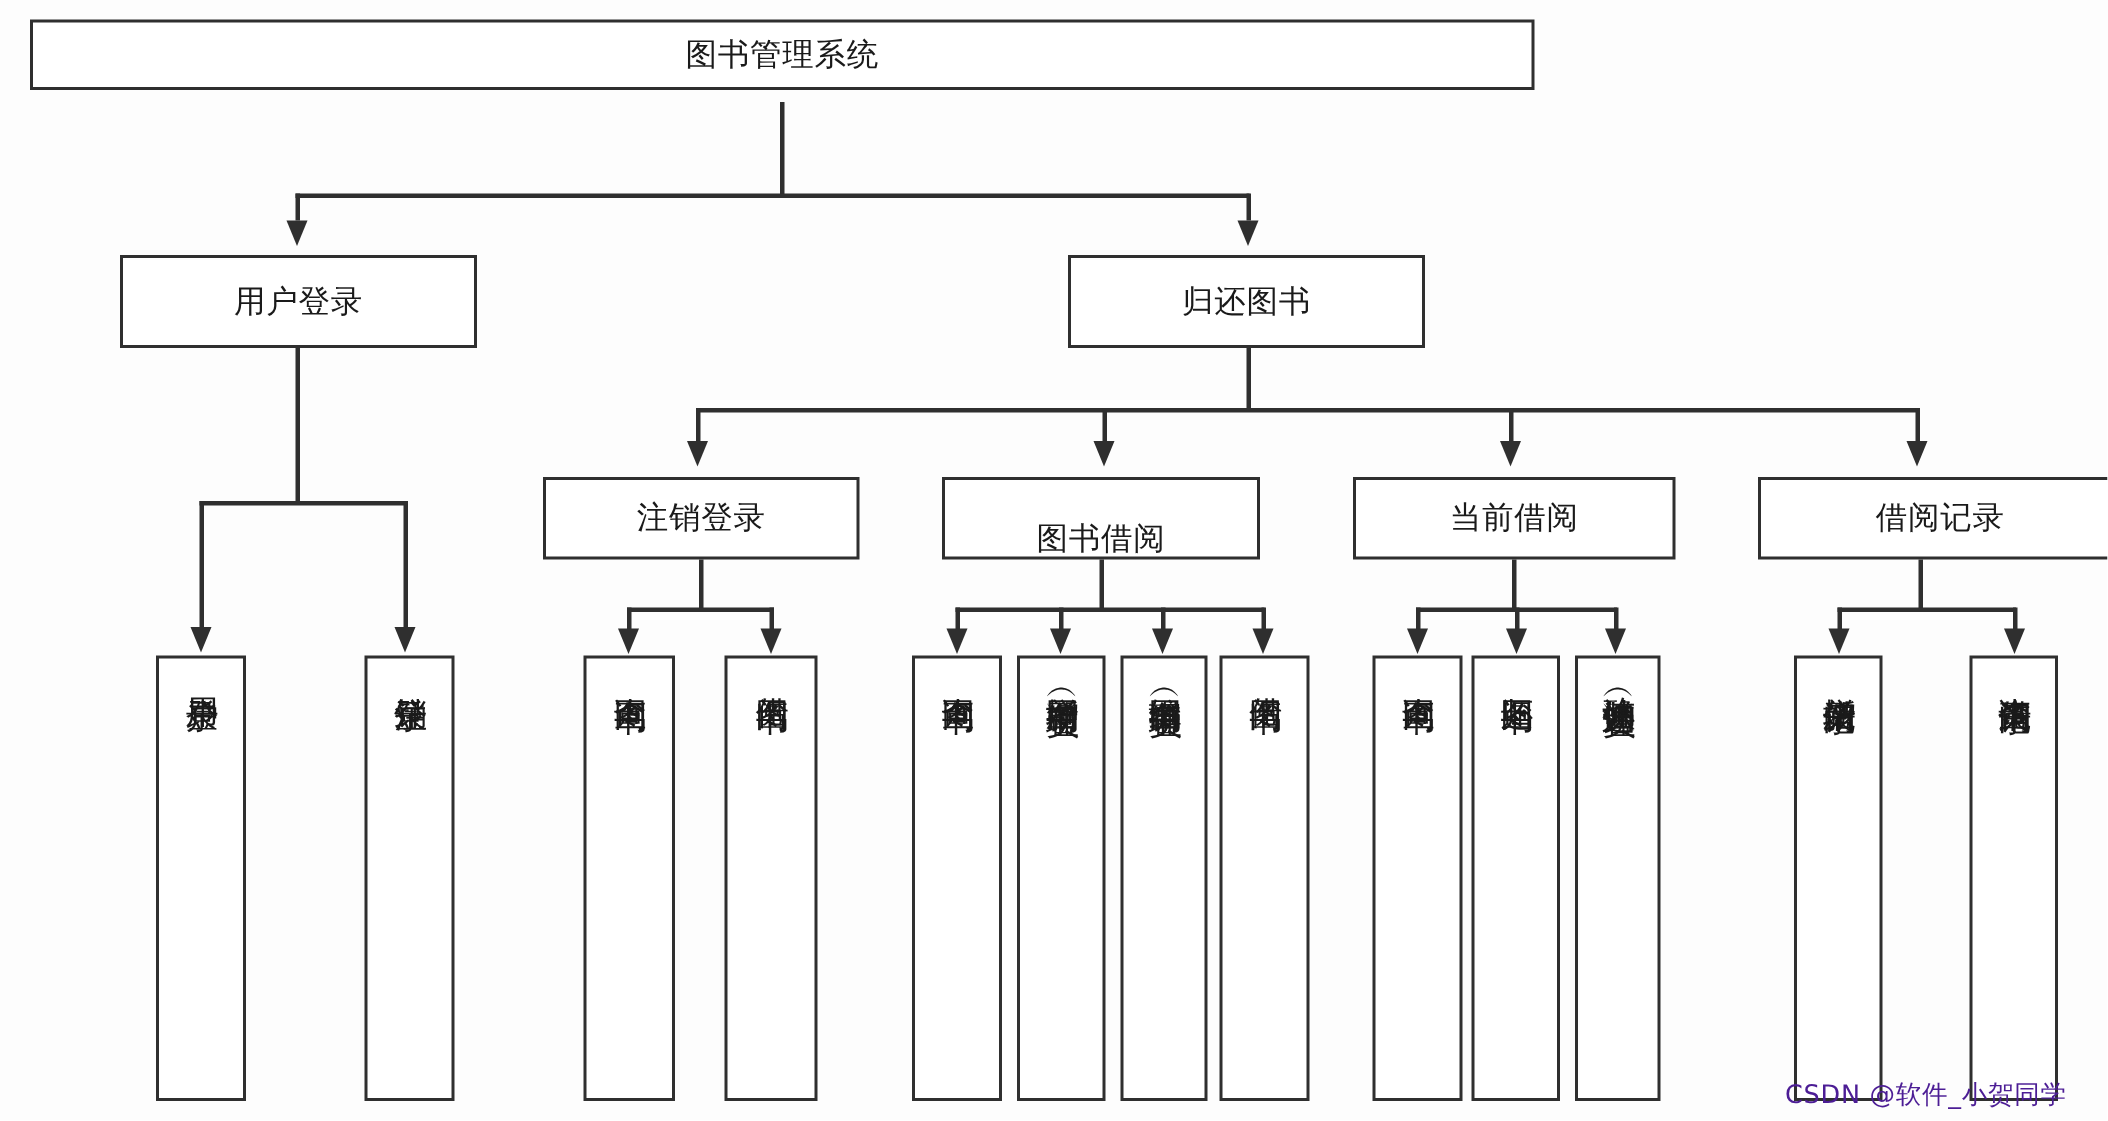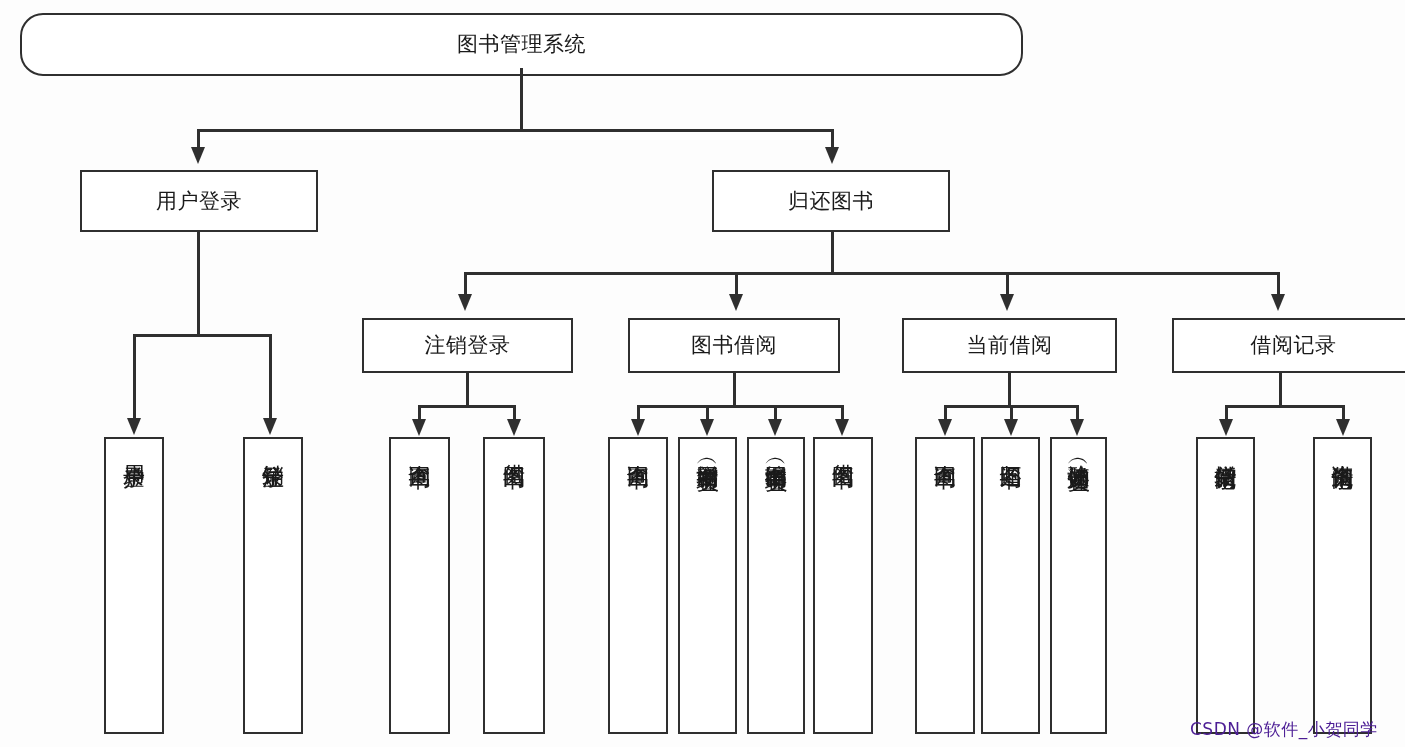--- a/index.html
+++ b/index.html
@@ -74,7 +74,7 @@
 
 <div id="canvas">
 
-  <div class="node" style="left:20px; top:13px; width:1003px; height:63px;border-radius:23px;">
+  <div class="node" style="left:20px; top:13px; width:1003px; height:47px;">
     <span class="label">图书管理系统</span>
   </div>
 

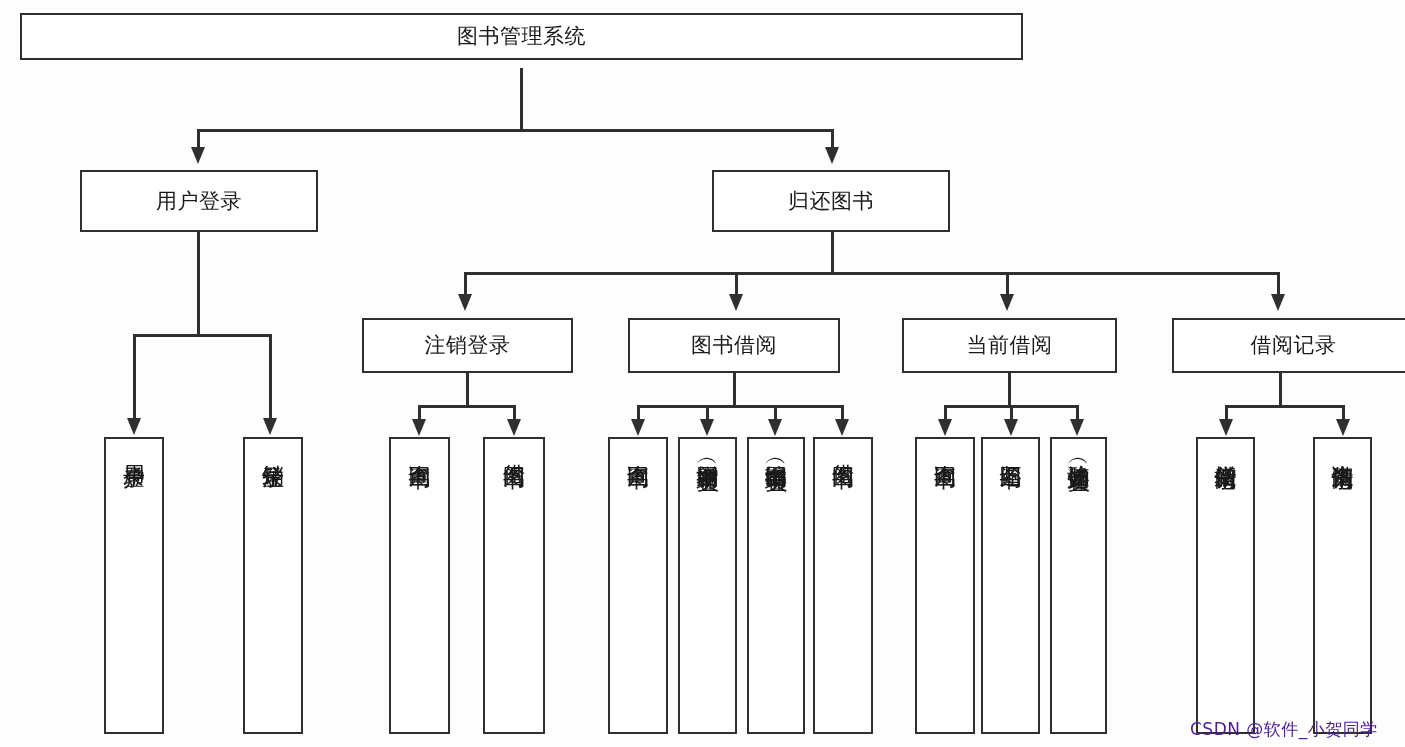--- a/index.html
+++ b/index.html
@@ -114,7 +114,7 @@
   <div class="node" style="left:362px; top:318px; width:211px; height:55px;">
     <span class="label">注销登录</span>
   </div>
-  <div class="node" style="left:628px; top:318px; width:212px; height:55px;">
+  <div class="node" style="left:628px; top:318px; width:212px; height:55px;align-items:flex-end;">
     <span class="label">图书借阅</span>
   </div>
   <div class="node" style="left:902px; top:318px; width:215px; height:55px;">

